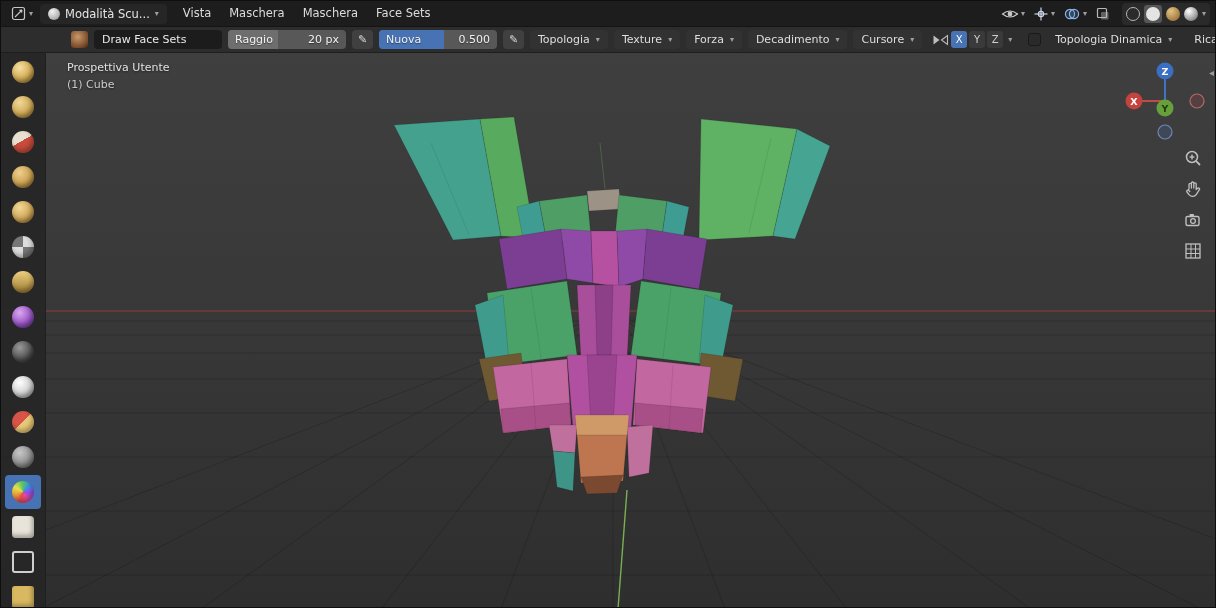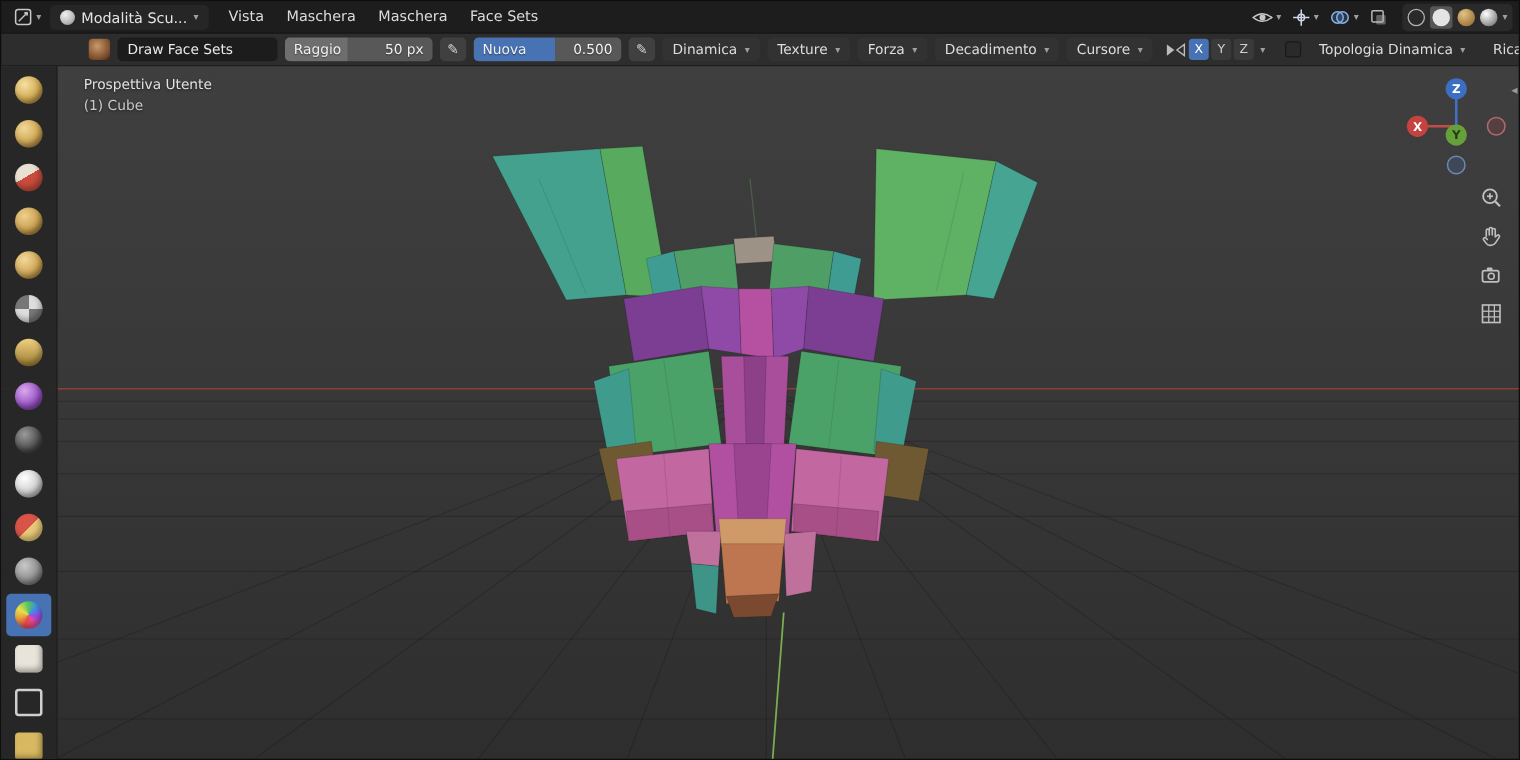--- a/index.html
+++ b/index.html
@@ -163,7 +163,7 @@
     <div class="slider">
       <span class="fill r-fill"></span>
       <span>Raggio</span>
-      <span>50 px</span>
+      <span>20 px</span>
     </div>
     <div class="pen-btn">✎</div>
     <div class="slider">

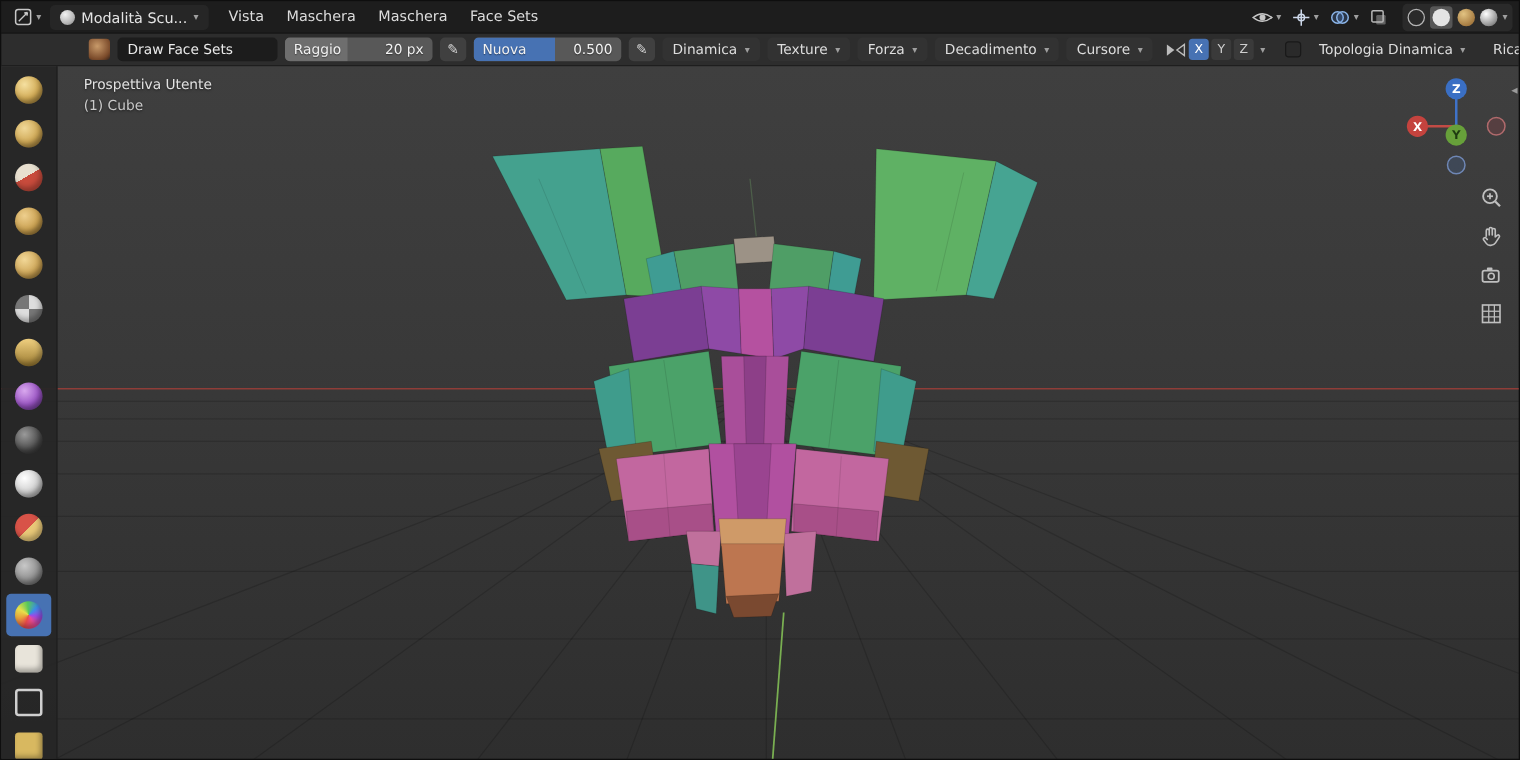--- a/index.html
+++ b/index.html
@@ -173,7 +173,7 @@
     </div>
     <div class="pen-btn">✎</div>
     <div class="dd">
-      <span>Dinamica</span>
+      <span>Topologia</span>
       <span class="chev">▾</span>
     </div>
     <div class="dd">

